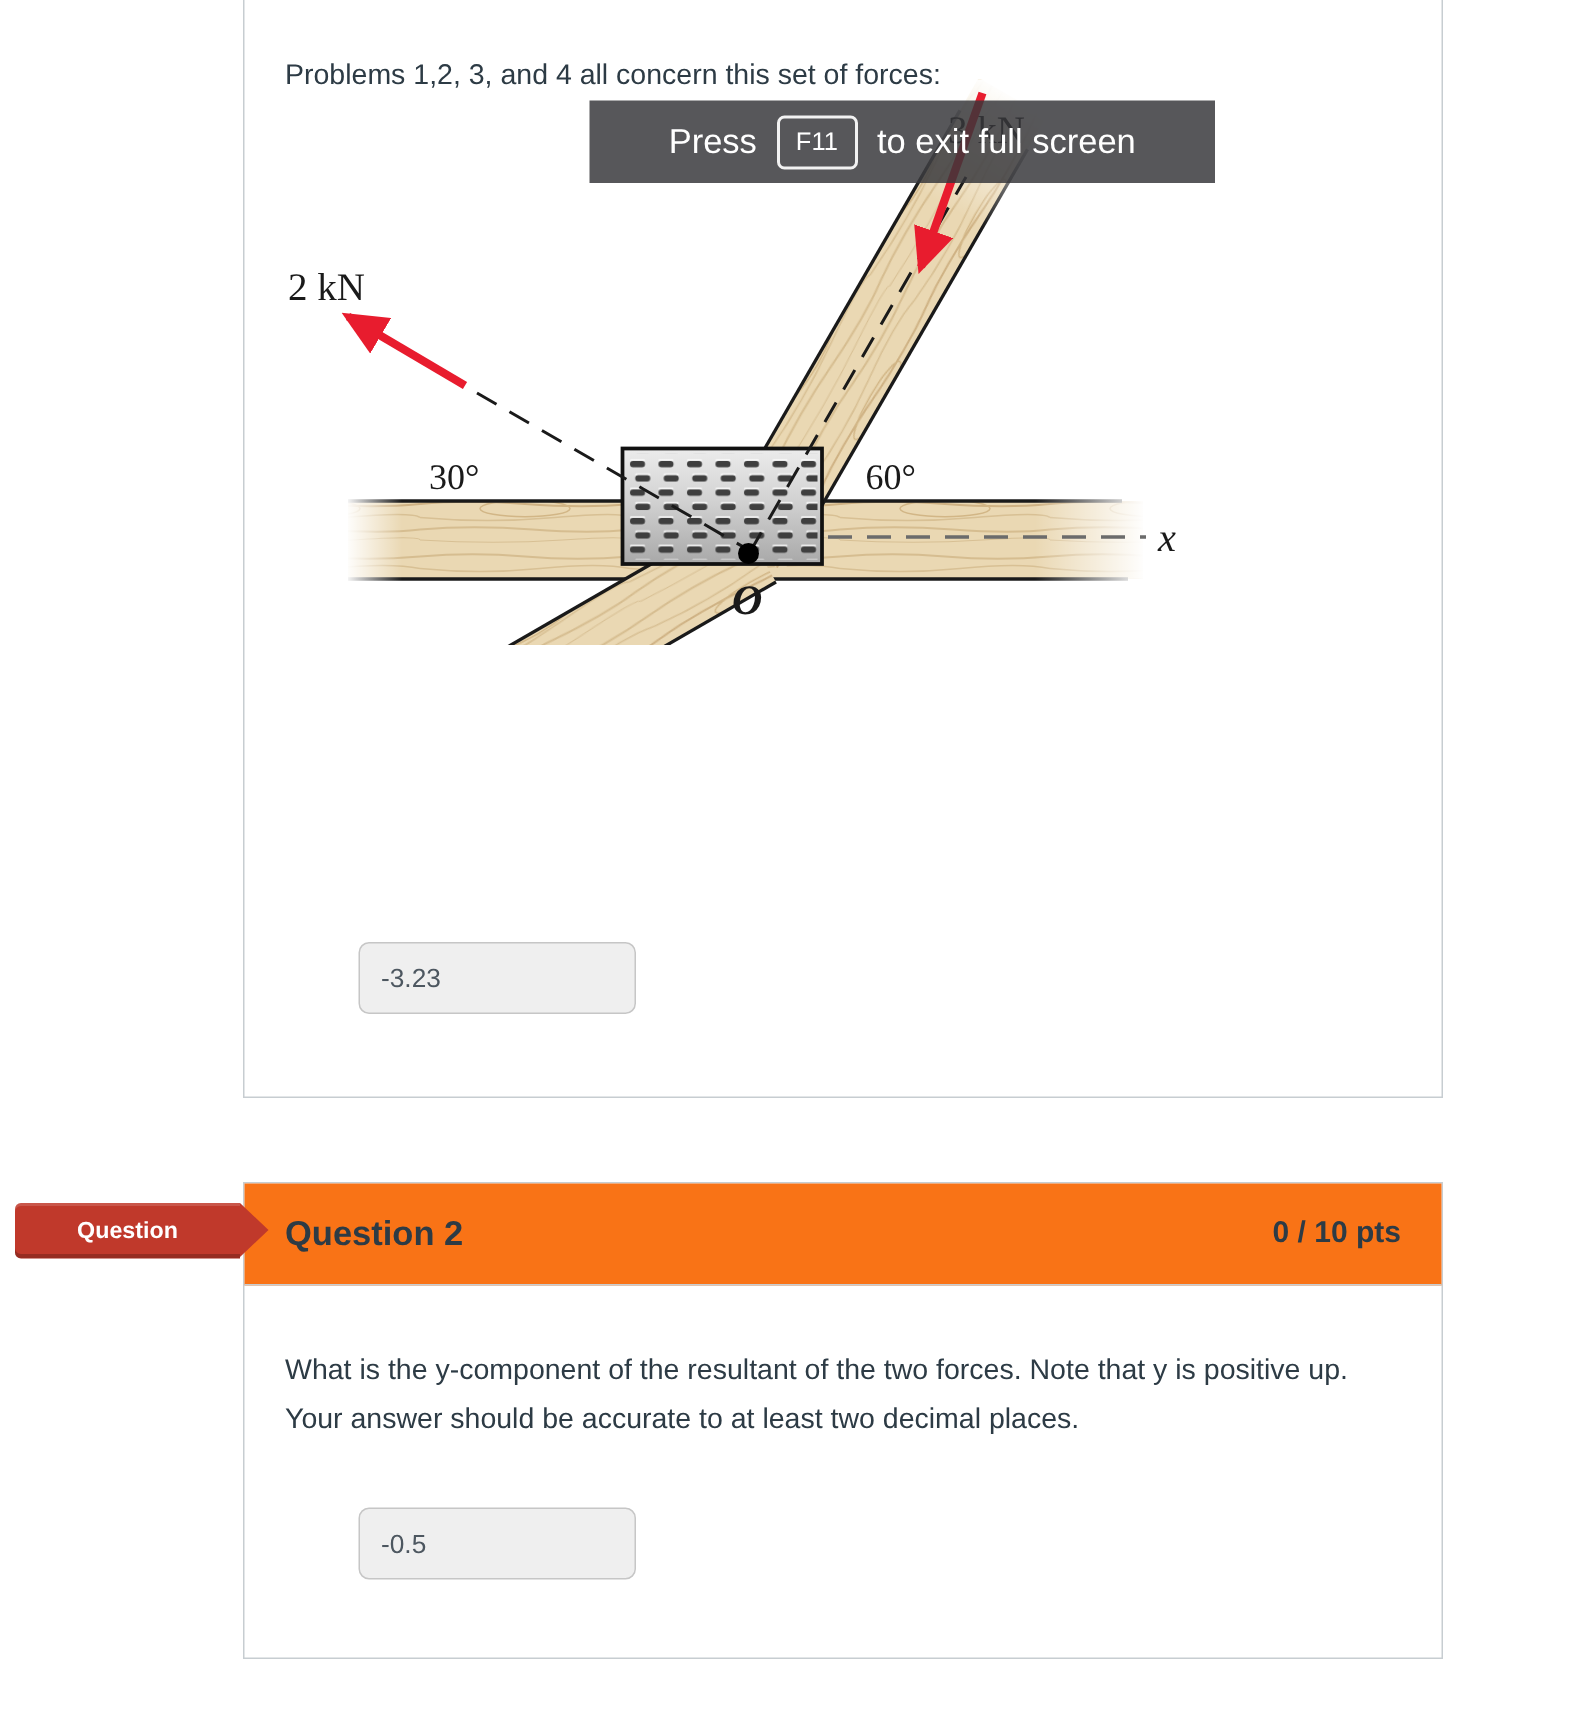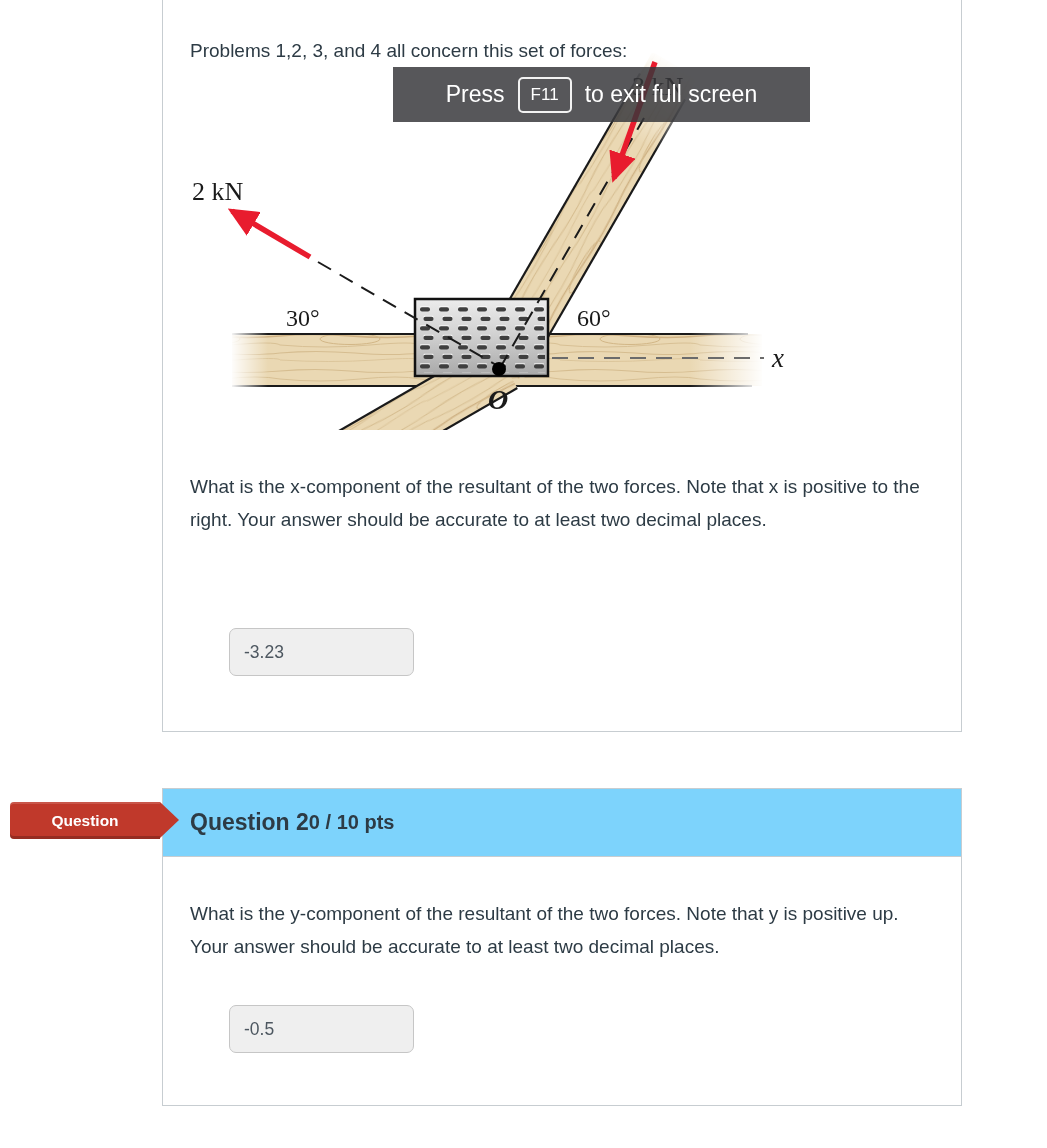--- a/index.html
+++ b/index.html
@@ -150,7 +150,6 @@
     </div>
   </div>
 
-  <div class="prompt" id="prompt1">What is the x-component of the resultant of the two forces. Note that x is positive to the right. Your answer should be accurate to at least two decimal places.</div>
 
   <input class="answer-input" id="input1" type="text" value="-3.23" style="">
 </div>

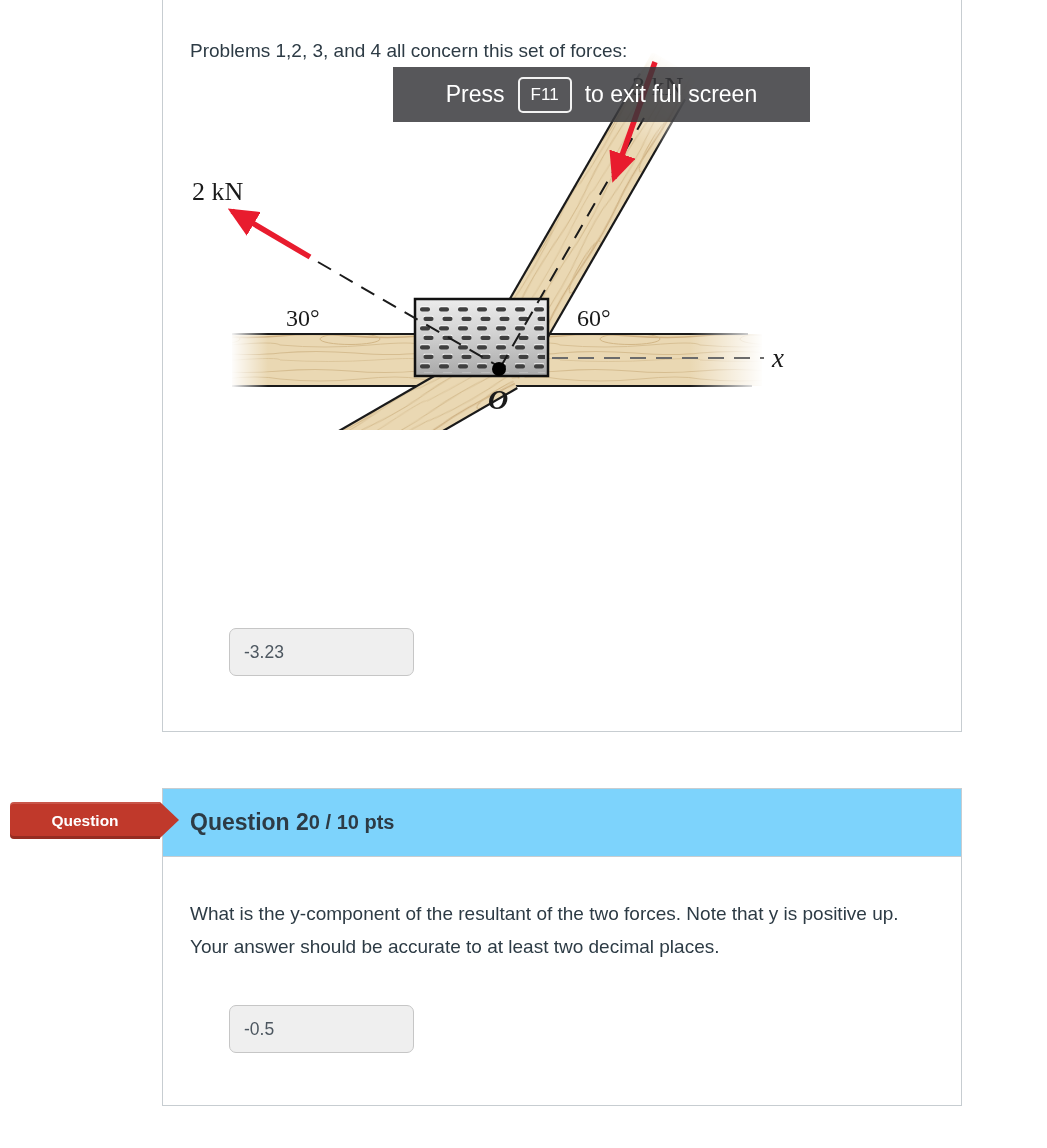--- a/index.html
+++ b/index.html
@@ -28,7 +28,7 @@
             line-height:33px; color:#2d3b45; }
   #prompt1 { top:477px; }
   #prompt2 { top:108px; }
-  .answer-input { position:absolute; left:66px; width:185px; height:48px;
+  .answer-input { position:absolute; left:76px; width:185px; height:48px;
                   background:#efefef; border:1px solid #c6c6c6; border-radius:7px;
                   font-size:17.5px; color:#4d5760; padding:0 14px;
                   font-family:"Liberation Sans", sans-serif; }

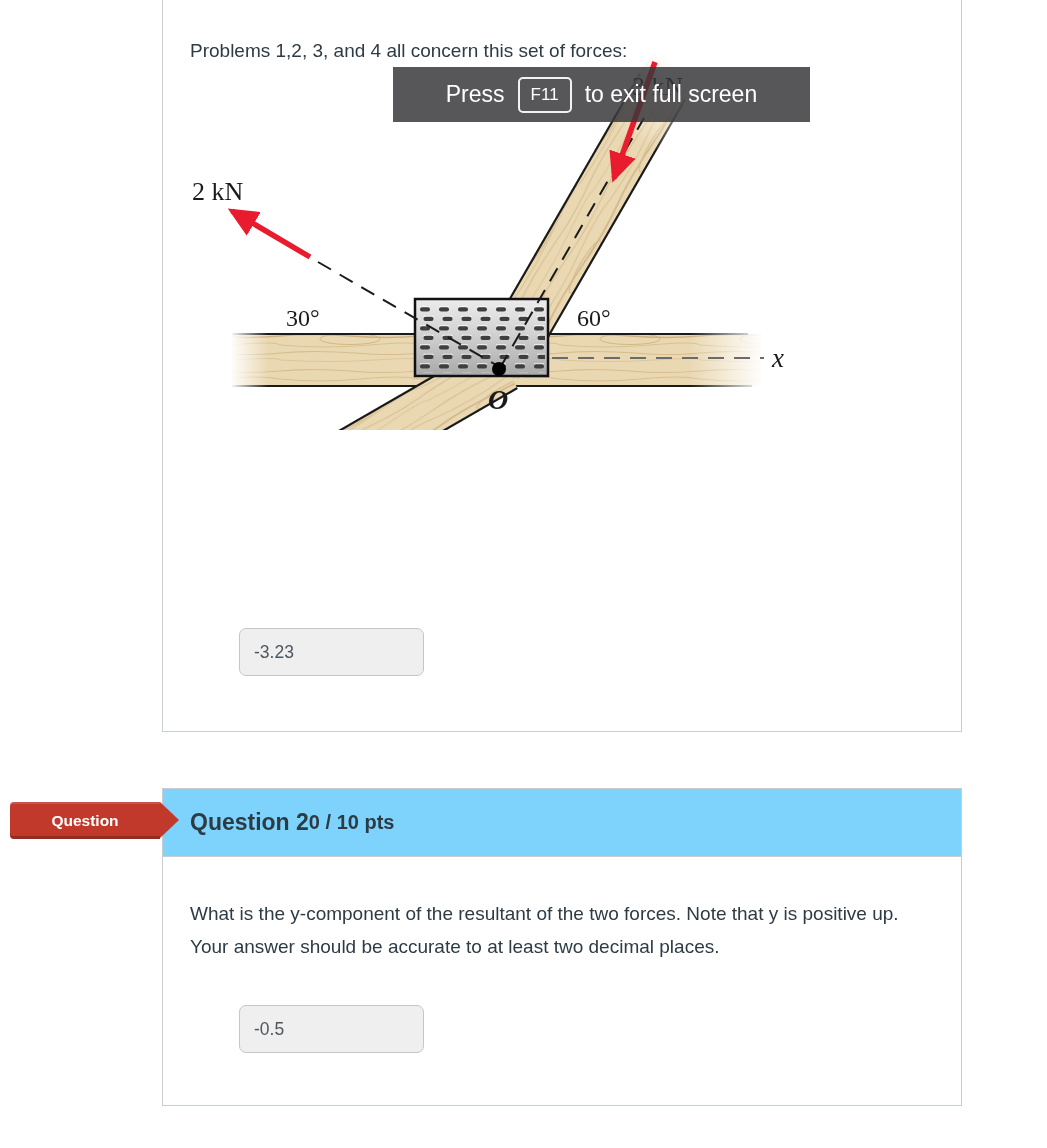--- a/index.html
+++ b/index.html
@@ -37,8 +37,8 @@
 
   
   .q-header { position:absolute; left:0; top:0; width:100%; height:68px;
-              background:#7dd3fc; border-bottom:1px solid #c7cdd1;
-              display:flex; align-items:center; 
+              background:#f97316; border-bottom:1px solid #c7cdd1;
+              display:flex; align-items:center; justify-content:space-between;
               padding:0 27px; }
   .q-title { font-size:23px; font-weight:600; color:#2d3b45; }
   .q-pts   { font-size:20px; font-weight:600; color:#2d3b45; }

